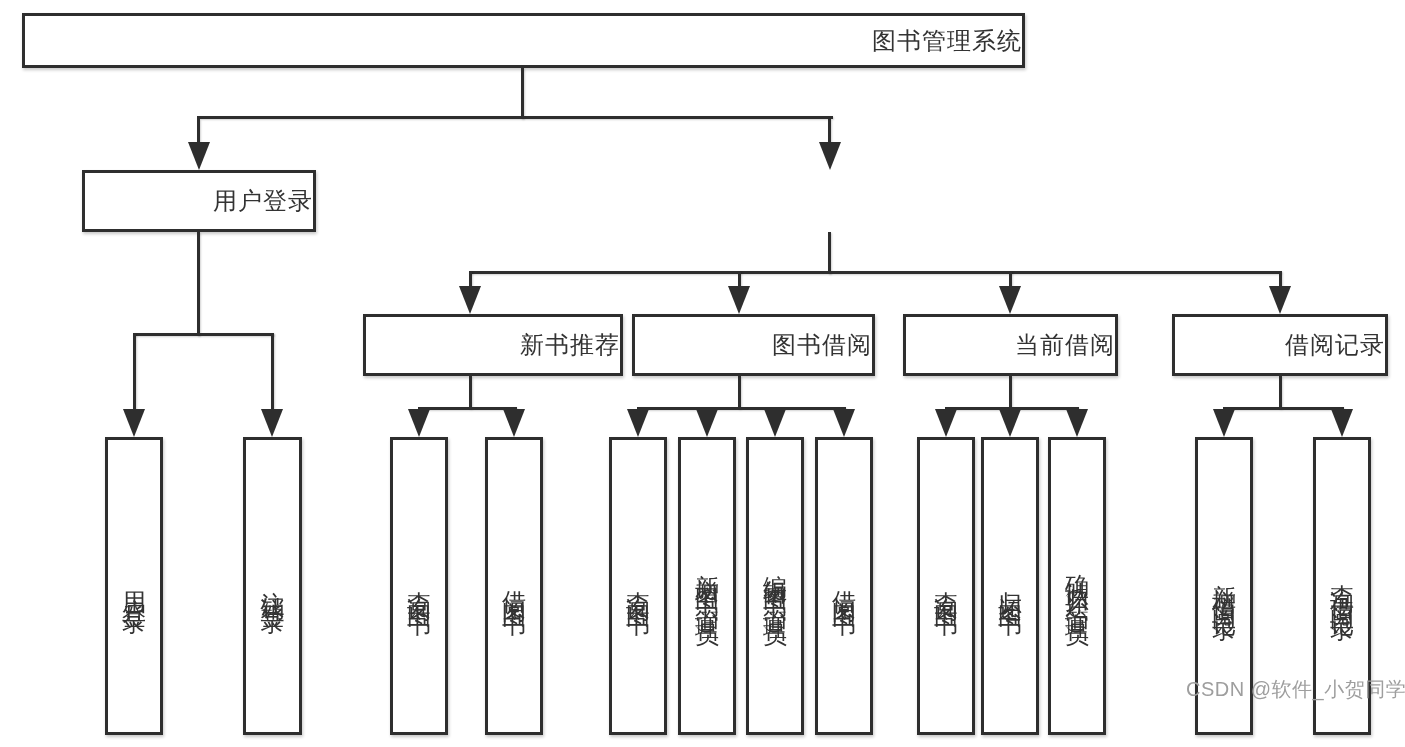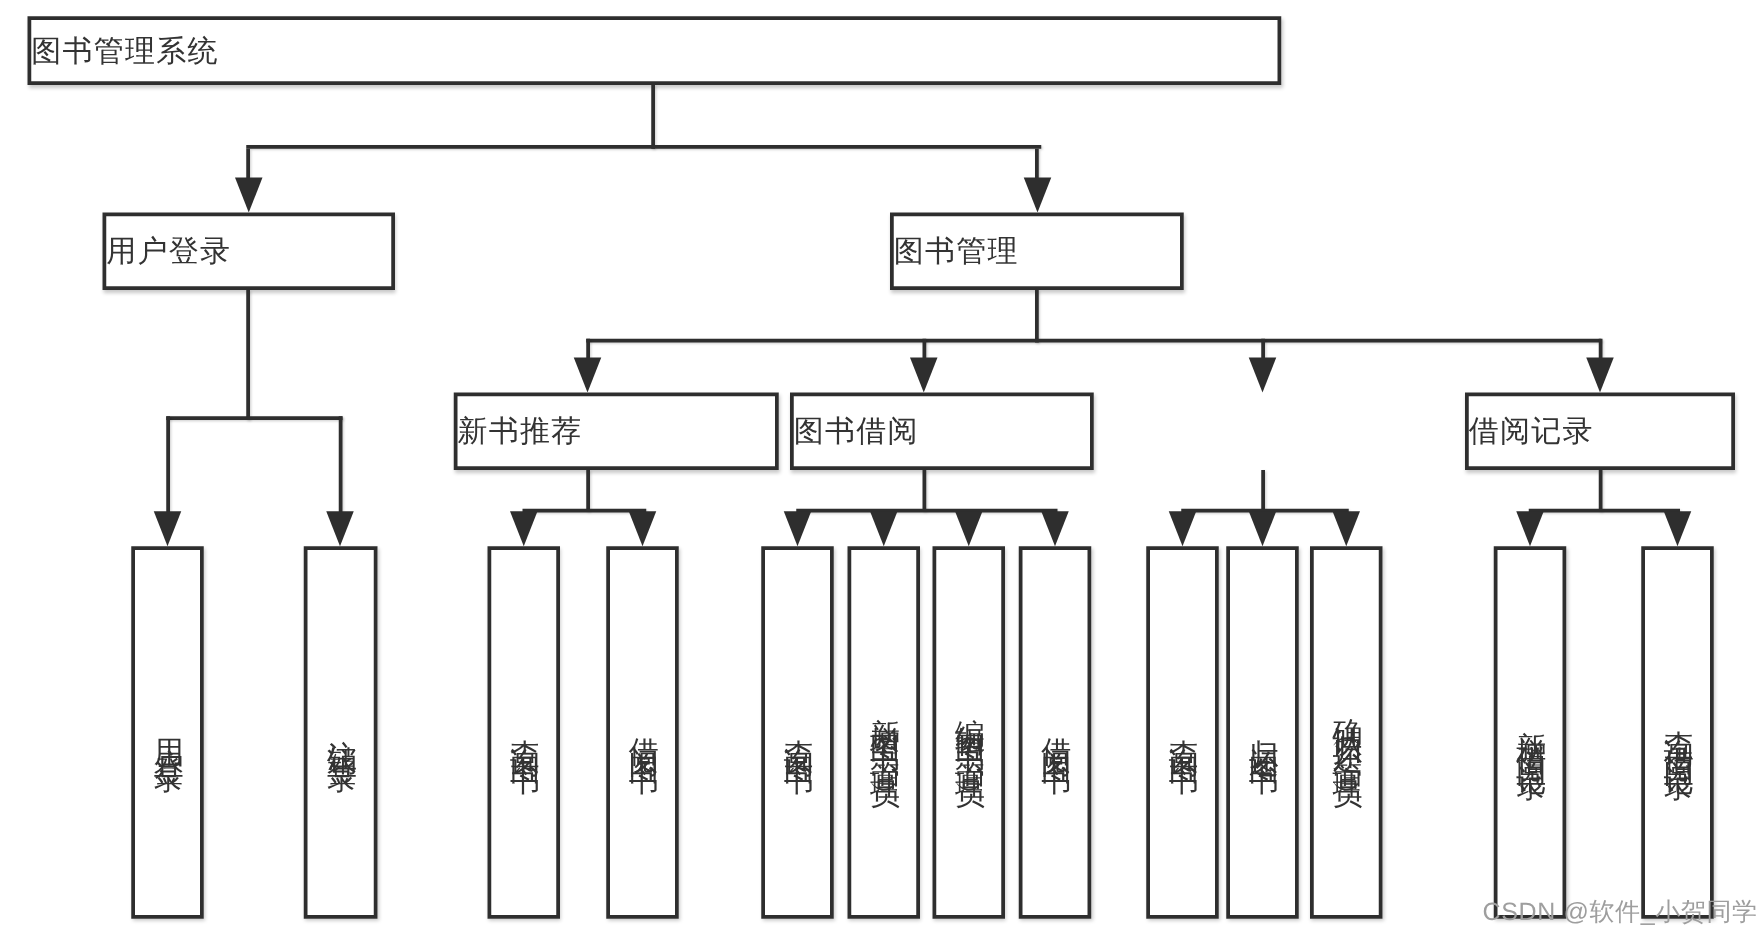--- a/index.html
+++ b/index.html
@@ -22,7 +22,7 @@
     position:absolute;box-sizing:border-box;
     border:3px solid var(--line);
     background:var(--background);
-    display:flex;align-items:center;justify-content:flex-start;
+    display:flex;align-items:center;justify-content:flex-end;
     font-size:24px;letter-spacing:1px;
     box-shadow:1px 2px 3px rgba(0,0,0,0.22);
   }

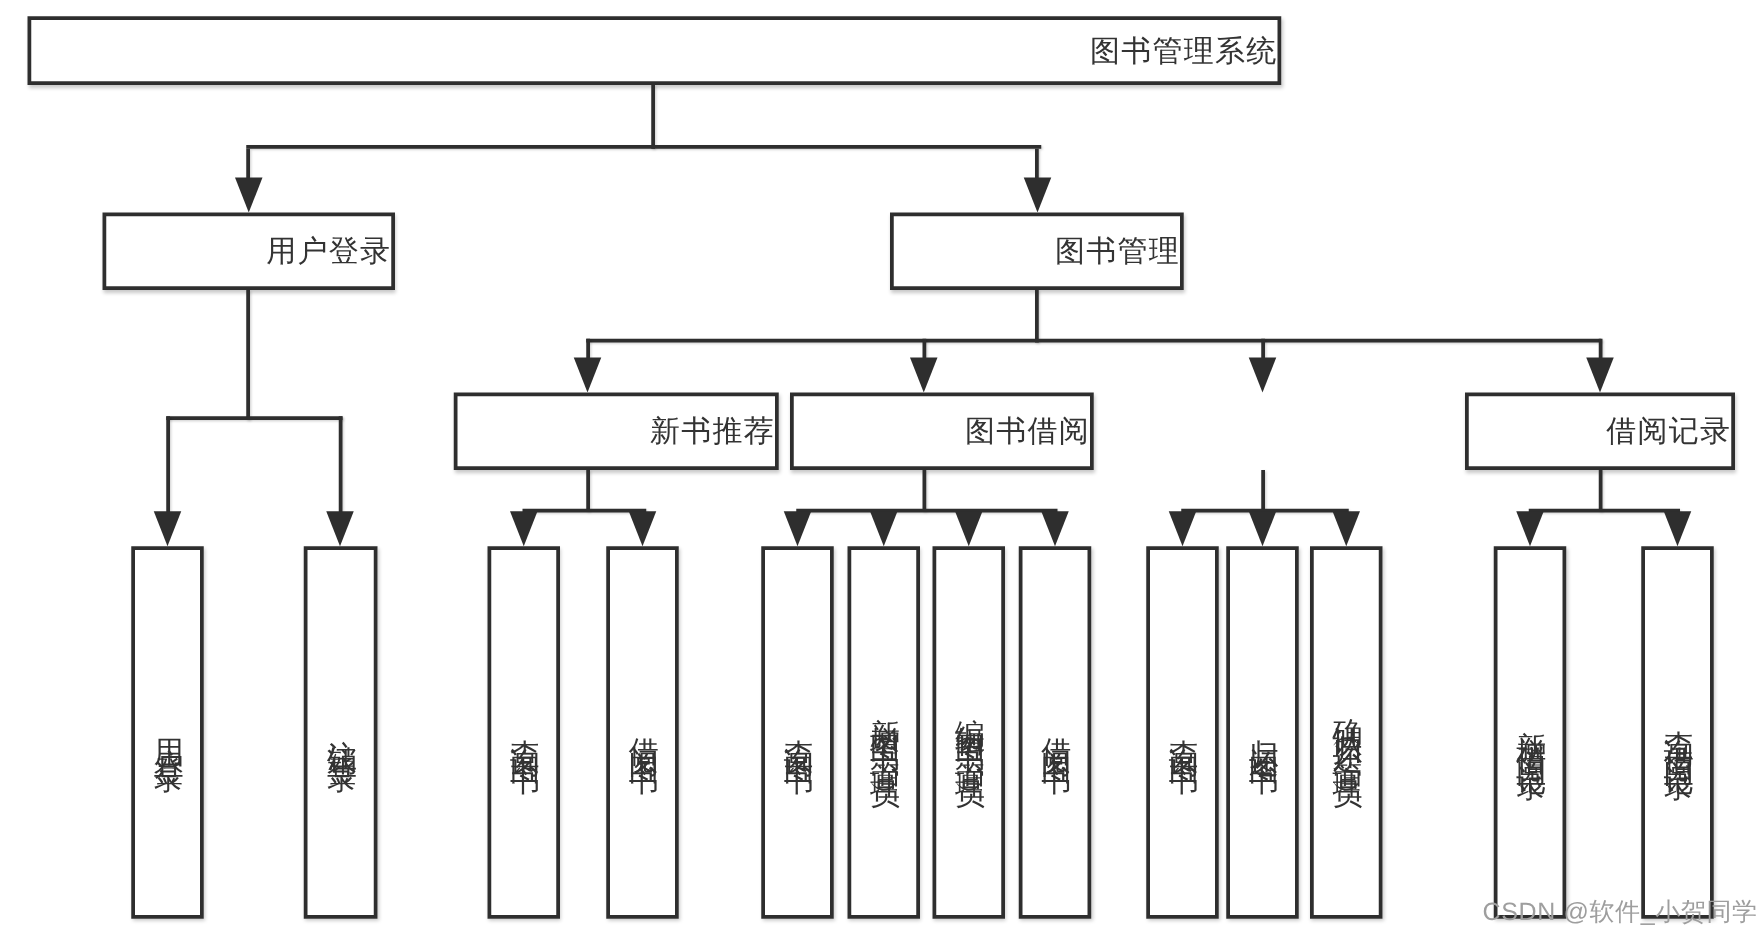--- a/index.html
+++ b/index.html
@@ -70,9 +70,6 @@
 
   <div class="hbox" style="left:82px;top:170px;width:234px;height:62px">
     <span>用户登录</span>
-  </div>
-  <div class="hbox" style="left:712px;top:170px;width:235px;height:62px">
-    <span>图书管理</span>
   </div>
 
   <div class="vline" style="left:197px;top:232px;width:3px;height:104px"></div>

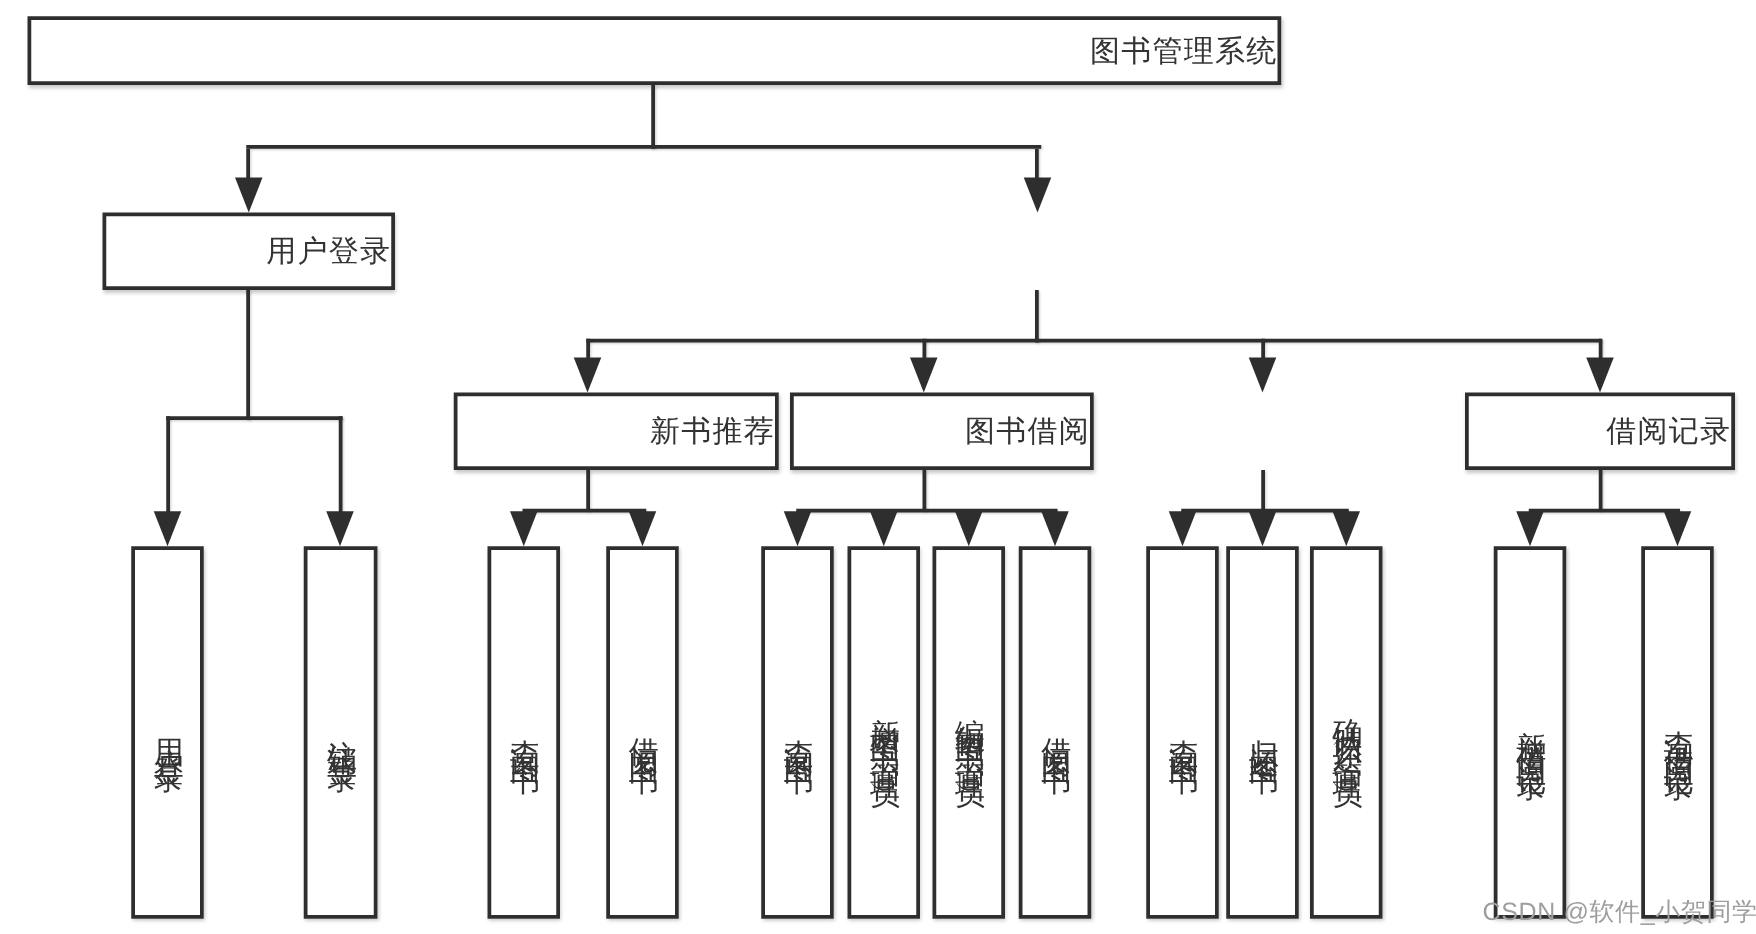--- a/index.html
+++ b/index.html
@@ -96,6 +96,9 @@
   <div class="hbox" style="left:632px;top:314px;width:243px;height:62px">
     <span>图书借阅</span>
   </div>
+  <div class="hbox" style="left:903px;top:314px;width:215px;height:62px">
+    <span>当前借阅</span>
+  </div>
   <div class="hbox" style="left:1172px;top:314px;width:216px;height:62px">
     <span>借阅记录</span>
   </div>

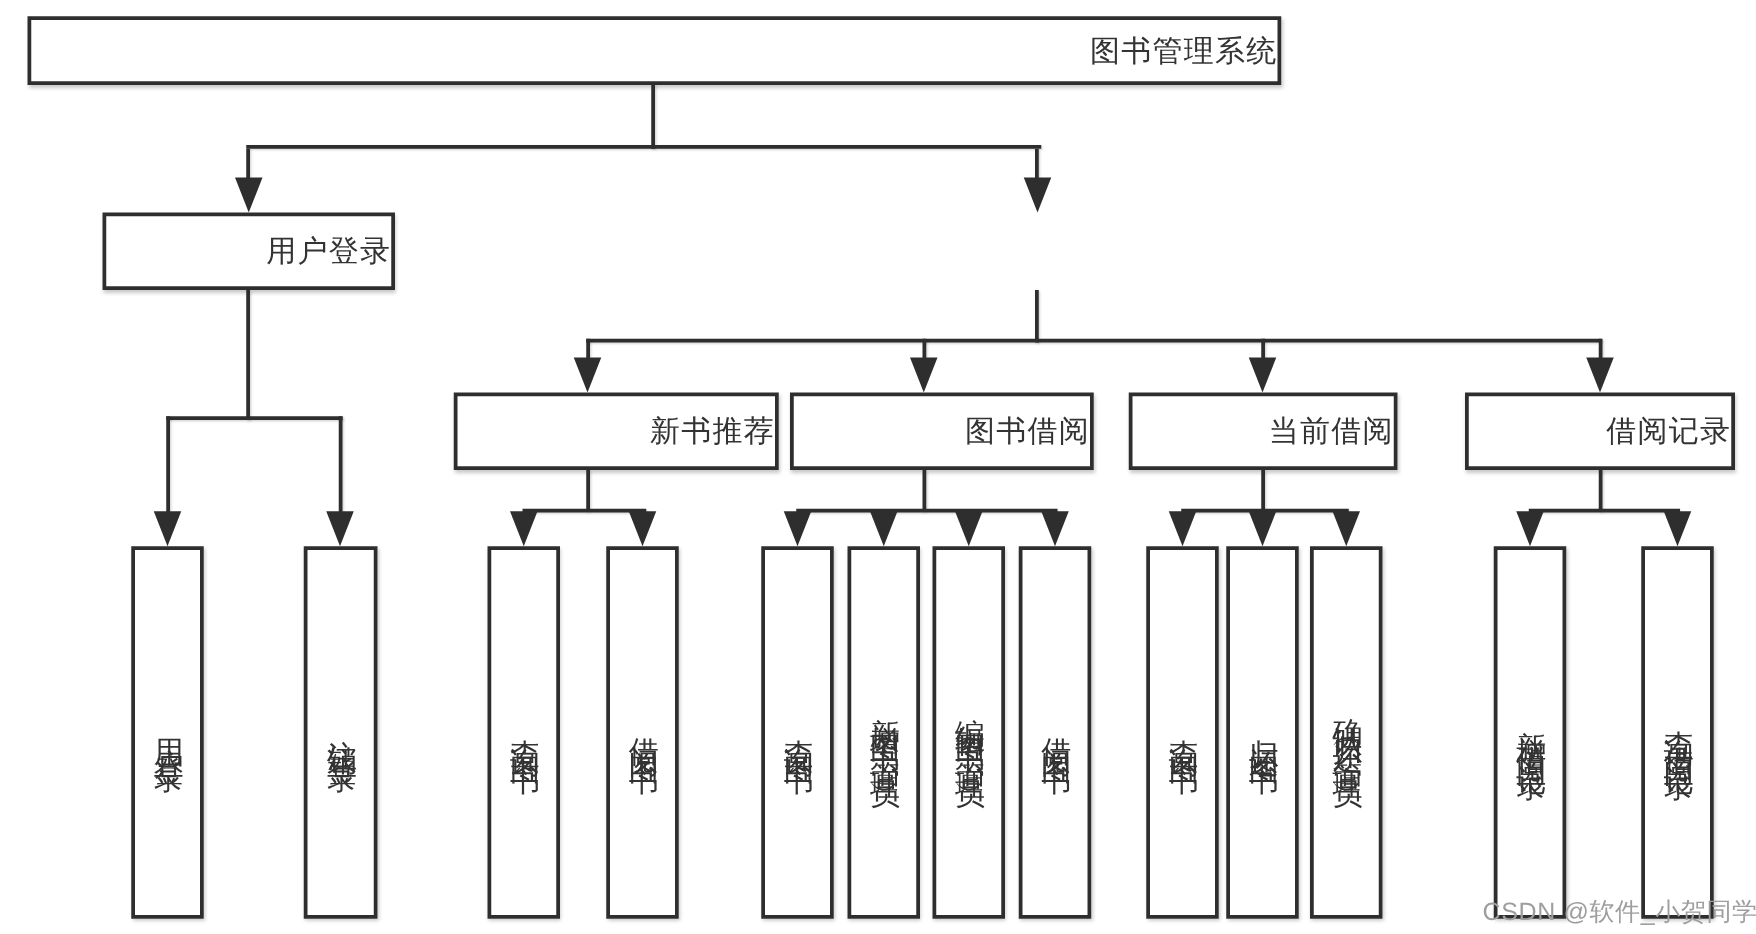--- a/index.html
+++ b/index.html
@@ -47,7 +47,7 @@
     border-top:28px solid var(--line);
   }
   .watermark{
-    position:absolute;left:1186px;top:716px;
+    position:absolute;left:1186px;top:676px;
     font-size:20px;letter-spacing:0.5px;
     color:var(--watermark);white-space:nowrap;z-index:5;
   }

